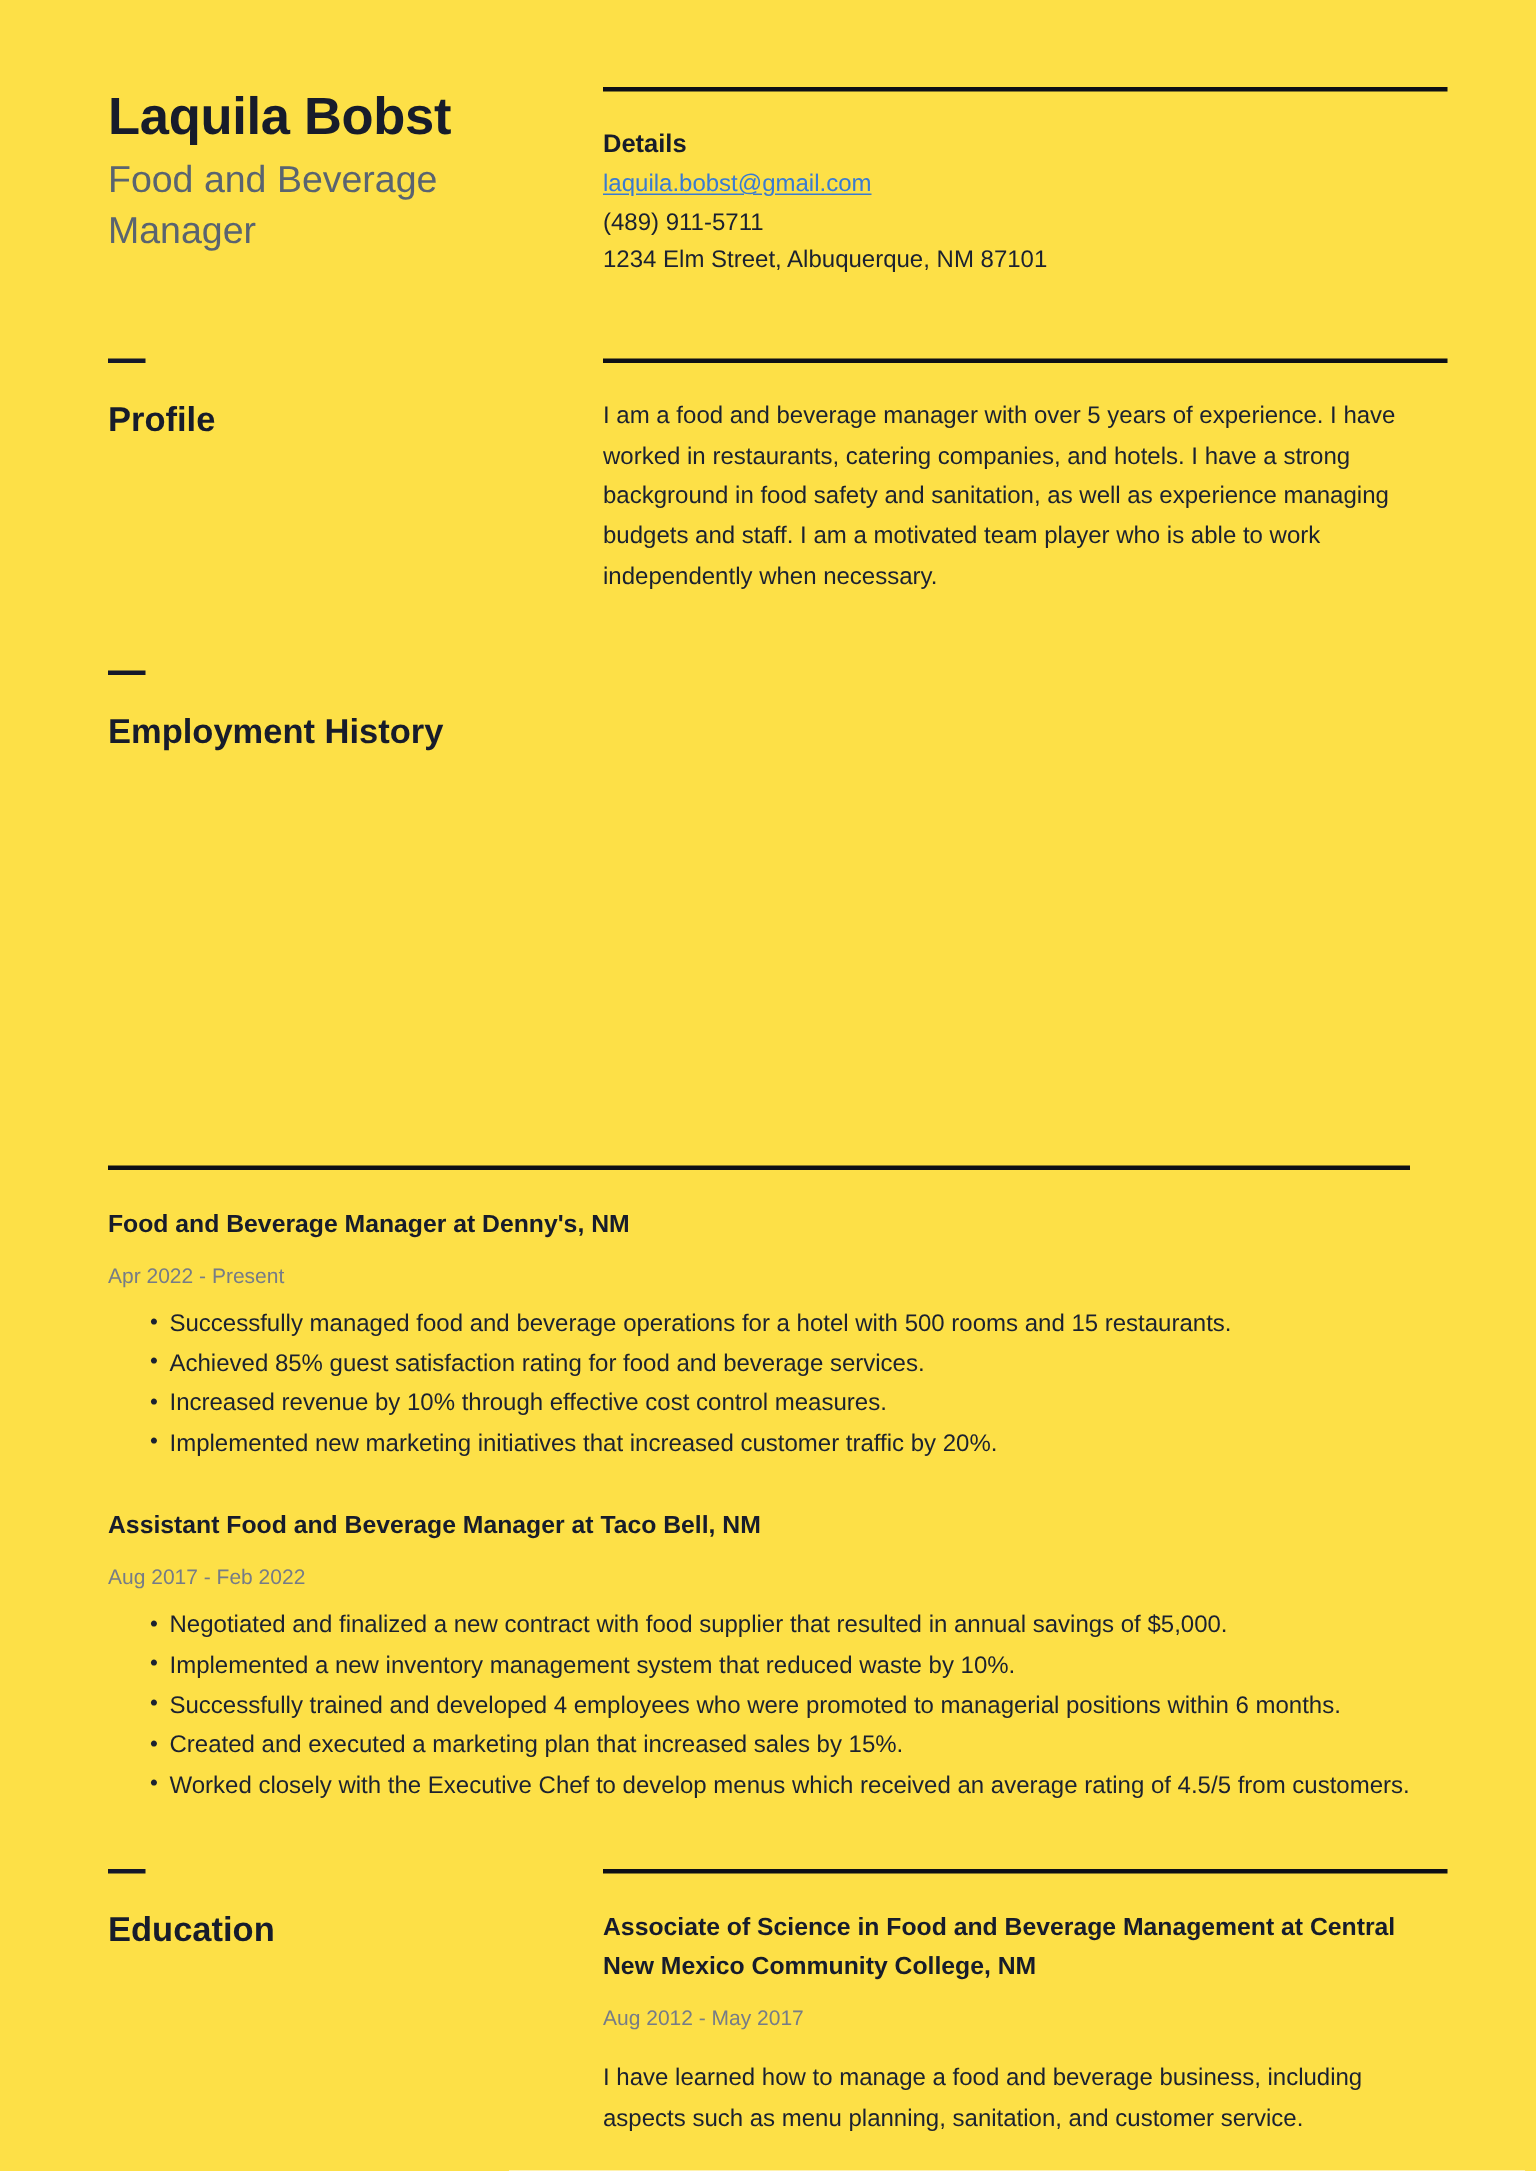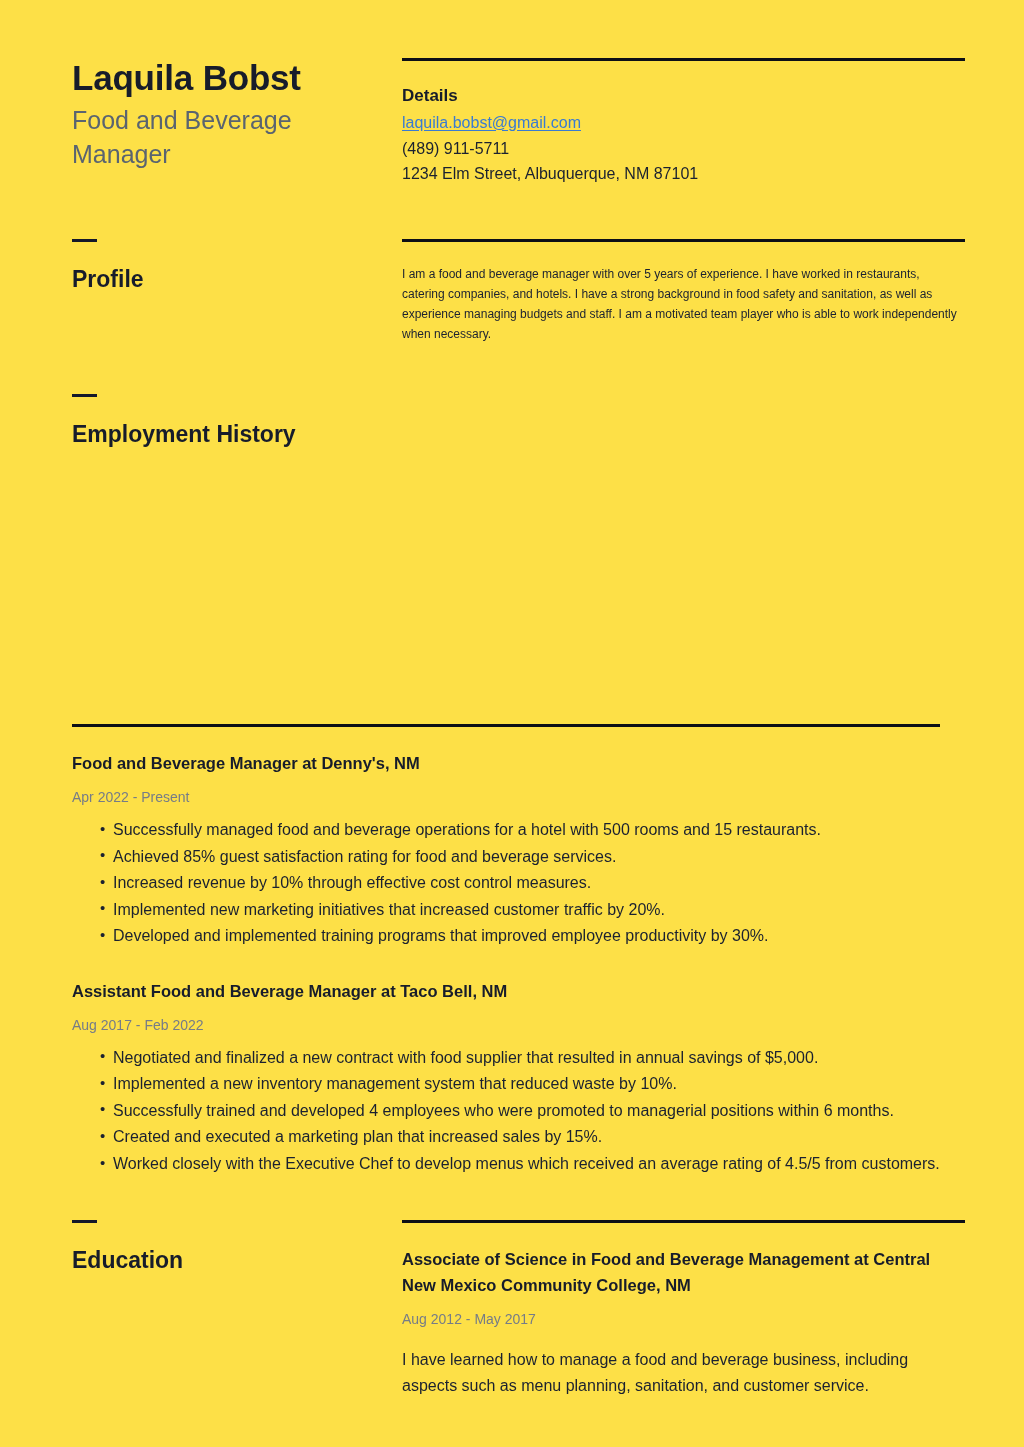--- a/index.html
+++ b/index.html
@@ -110,7 +110,7 @@
 
   
   .body-text {
-    font-size: 12px;
+    font-size: 16px;
     line-height: 1.66;
     color: #1b2130;
   }

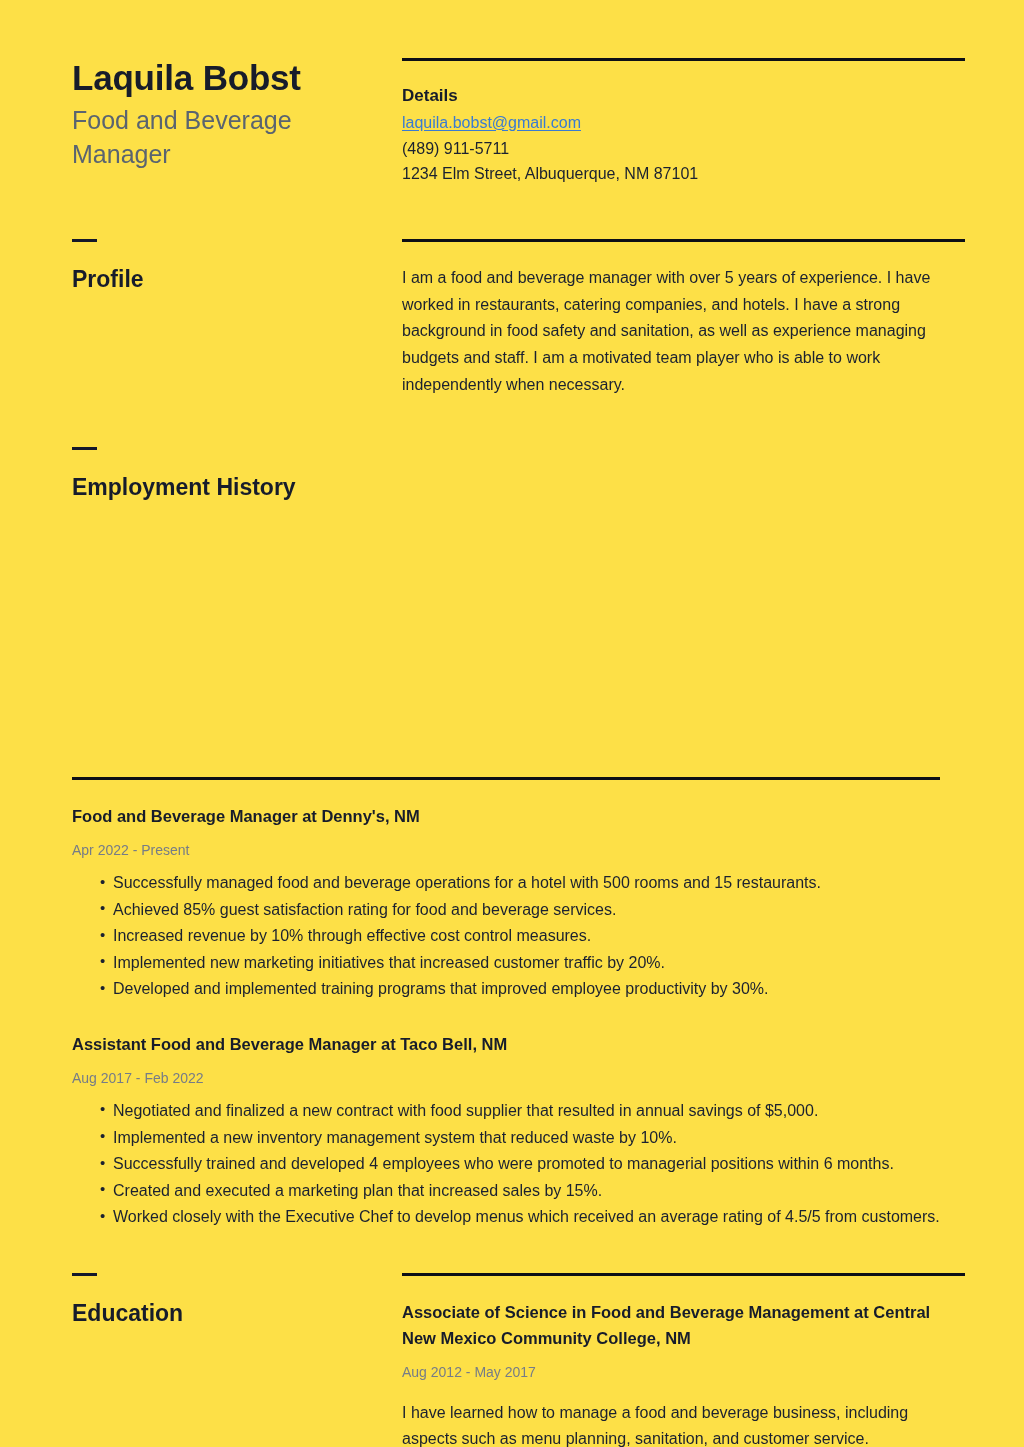--- a/index.html
+++ b/index.html
@@ -216,7 +216,6 @@
           <li>Achieved 85% guest satisfaction rating for food and beverage services.</li>
           <li>Increased revenue by 10% through effective cost control measures.</li>
           <li>Implemented new marketing initiatives that increased customer traffic by 20%.</li>
-          <li>Developed and implemented training programs that improved employee productivity by 30%.</li>
         </ul>
       </div>
 

